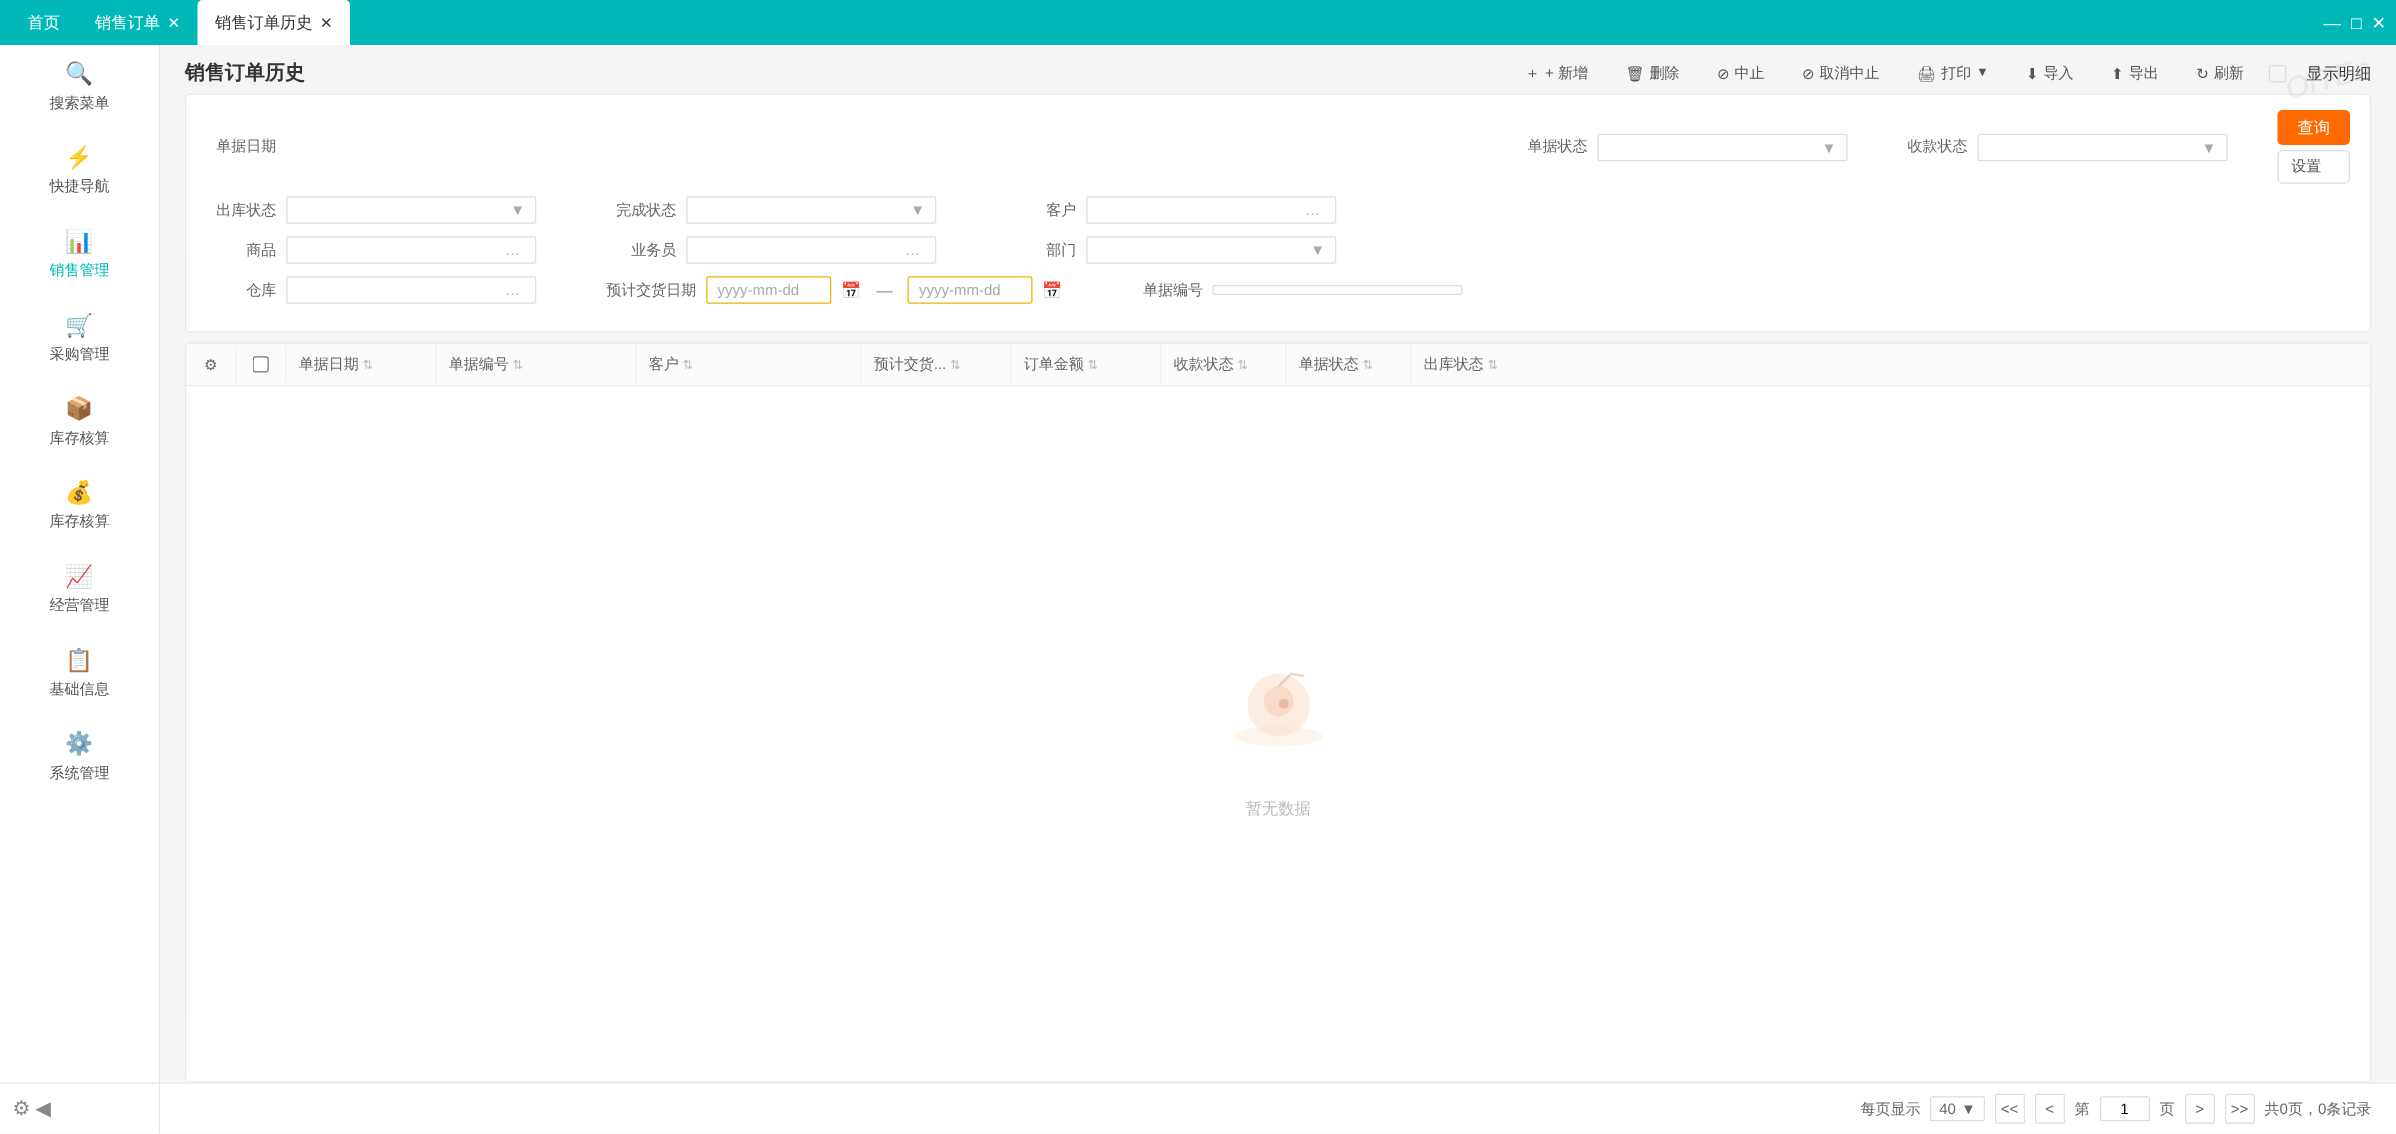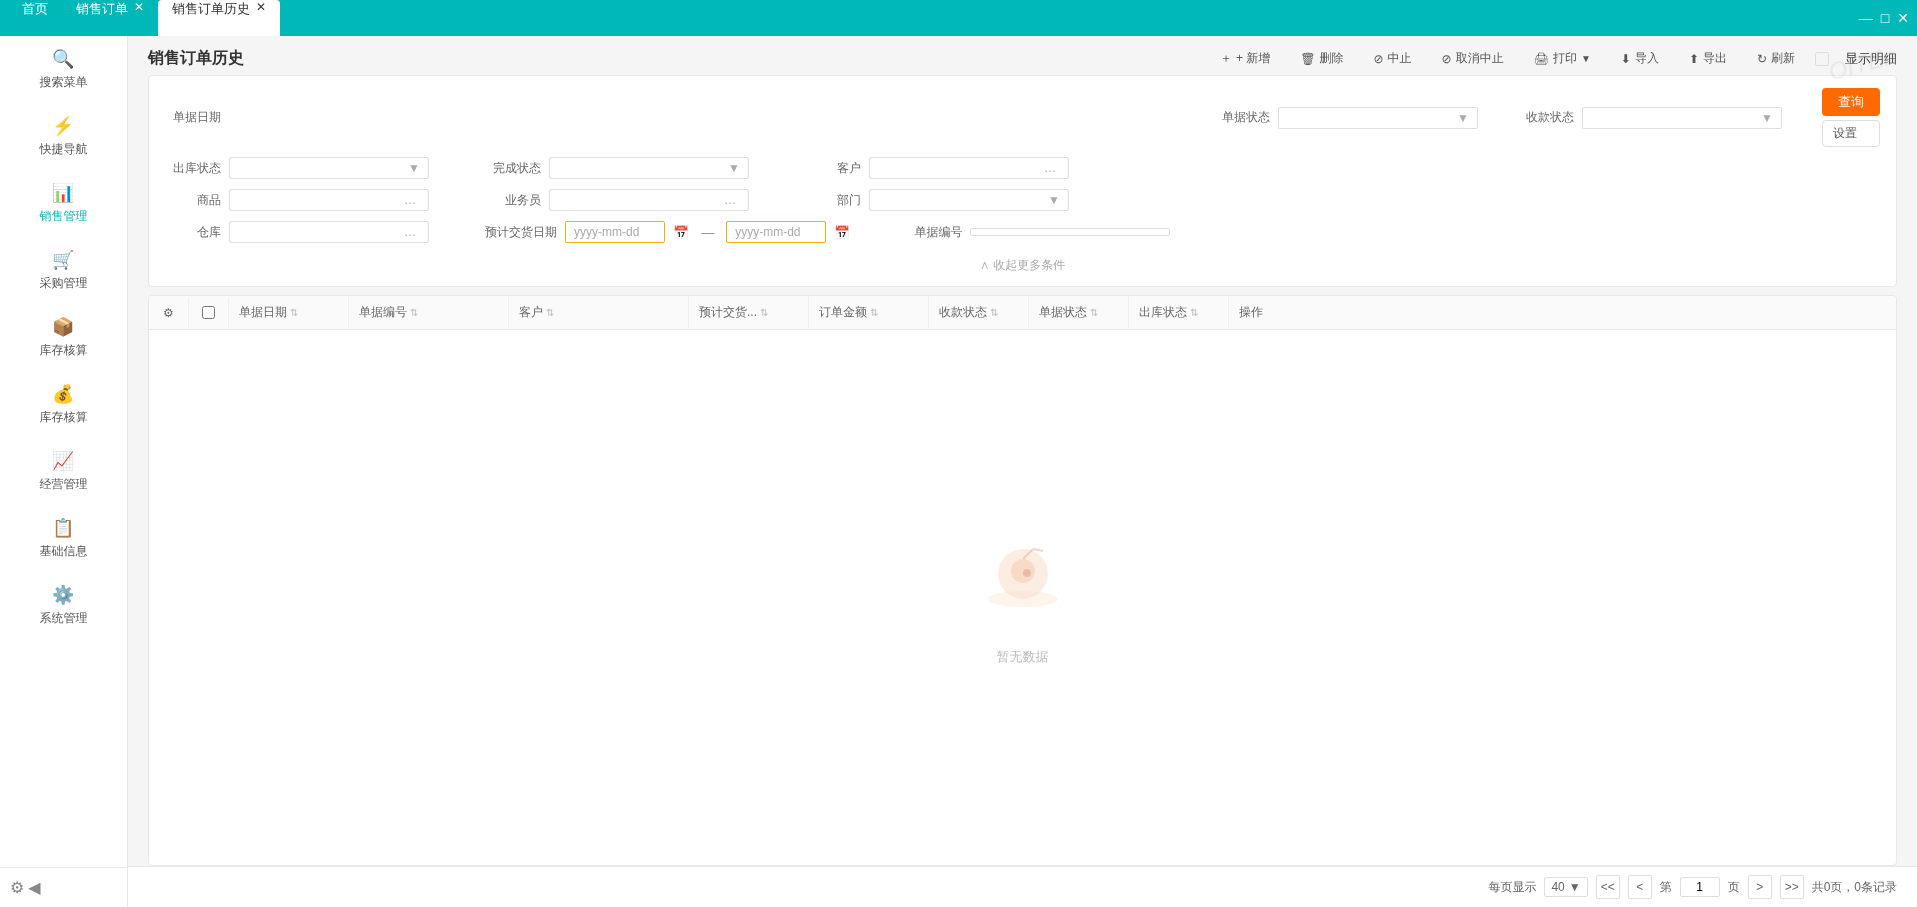--- a/index.html
+++ b/index.html
@@ -7,7 +7,7 @@
 
     
     .top-bar { background: #00b8b8; height: 36px; display: flex; align-items: center; padding: 0 8px; flex-shrink: 0; }
-    .tab-item { display: flex; padding: 0 14px; height: 100%; color: #fff; font-size: 13px; cursor: pointer; position: relative; }
+    .tab-item { display: flex; align-items: center; padding: 0 14px; height: 100%; color: #fff; font-size: 13px; cursor: pointer; position: relative; }
     .tab-item.active { background: #fff; color: #333; border-radius: 4px 4px 0 0; }
     .tab-item .close-icon { margin-left: 6px; font-size: 12px; cursor: pointer; }
     .top-right { margin-left: auto; display: flex; align-items: center; gap: 8px; }

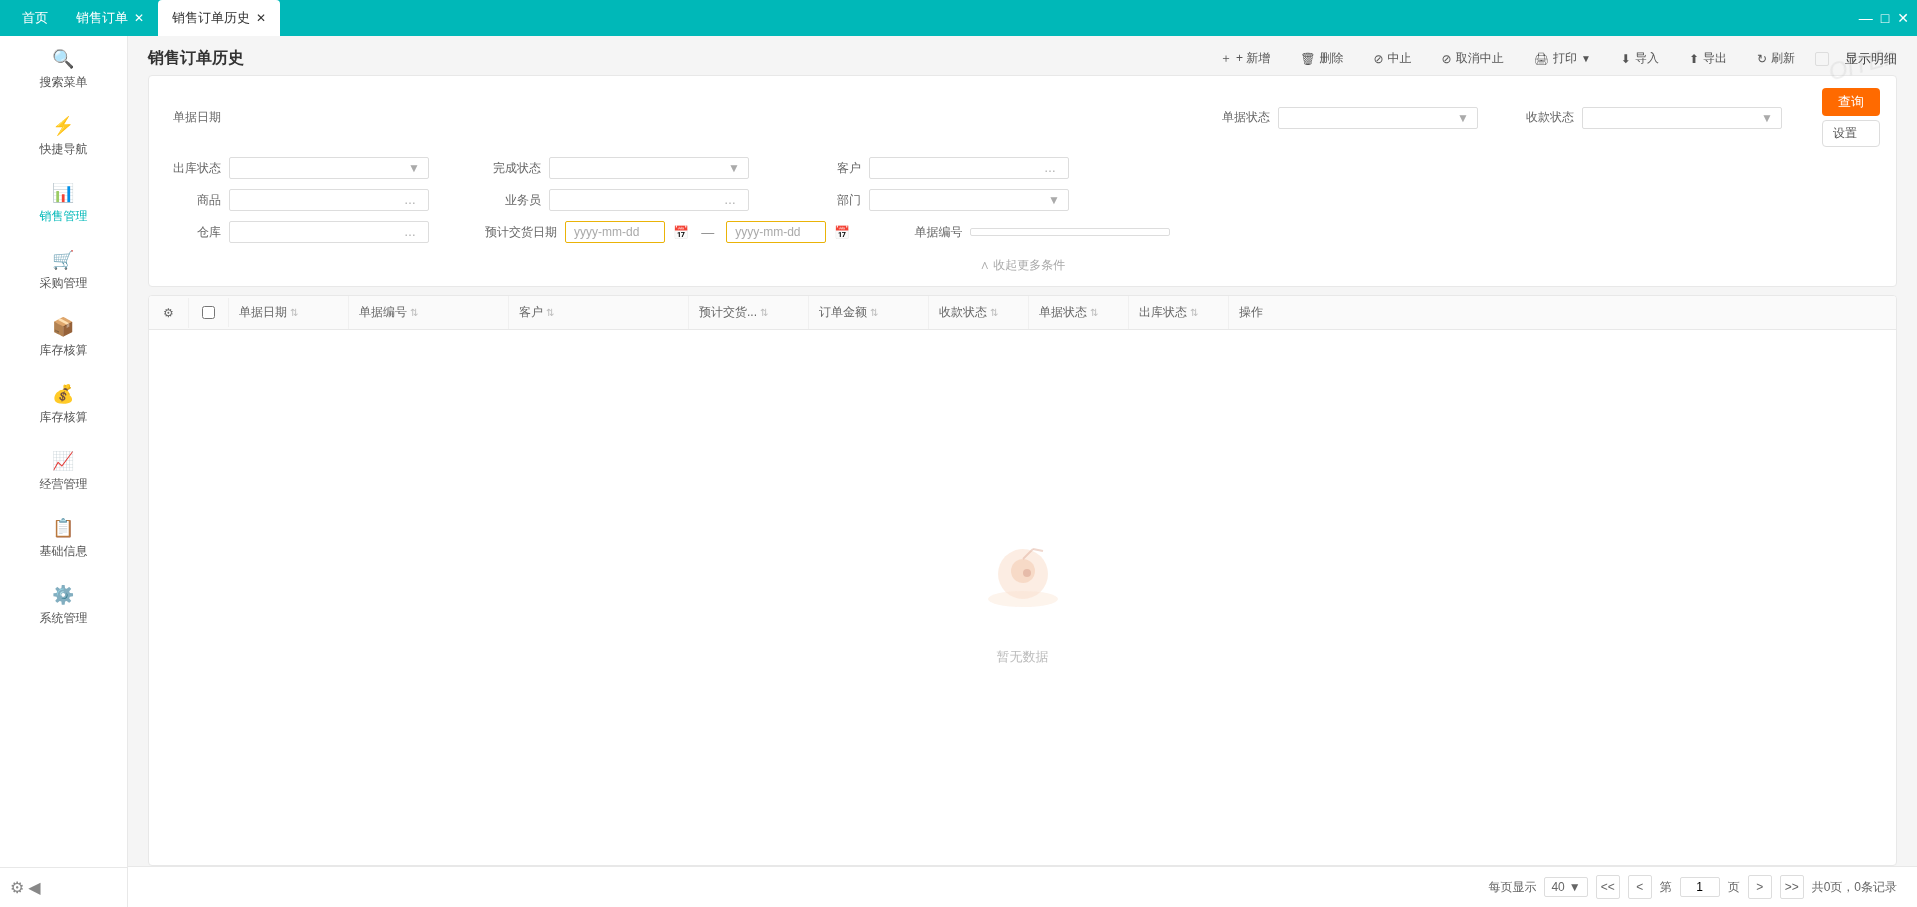--- a/index.html
+++ b/index.html
@@ -282,9 +282,6 @@
         <div class="filter-input" style="min-width:200px;"></div>
       </div>
 
-      <div class="collapse-row">
-        <span>∧ 收起更多条件</span>
-      </div>
     </div>
 
     <div class="table-area">

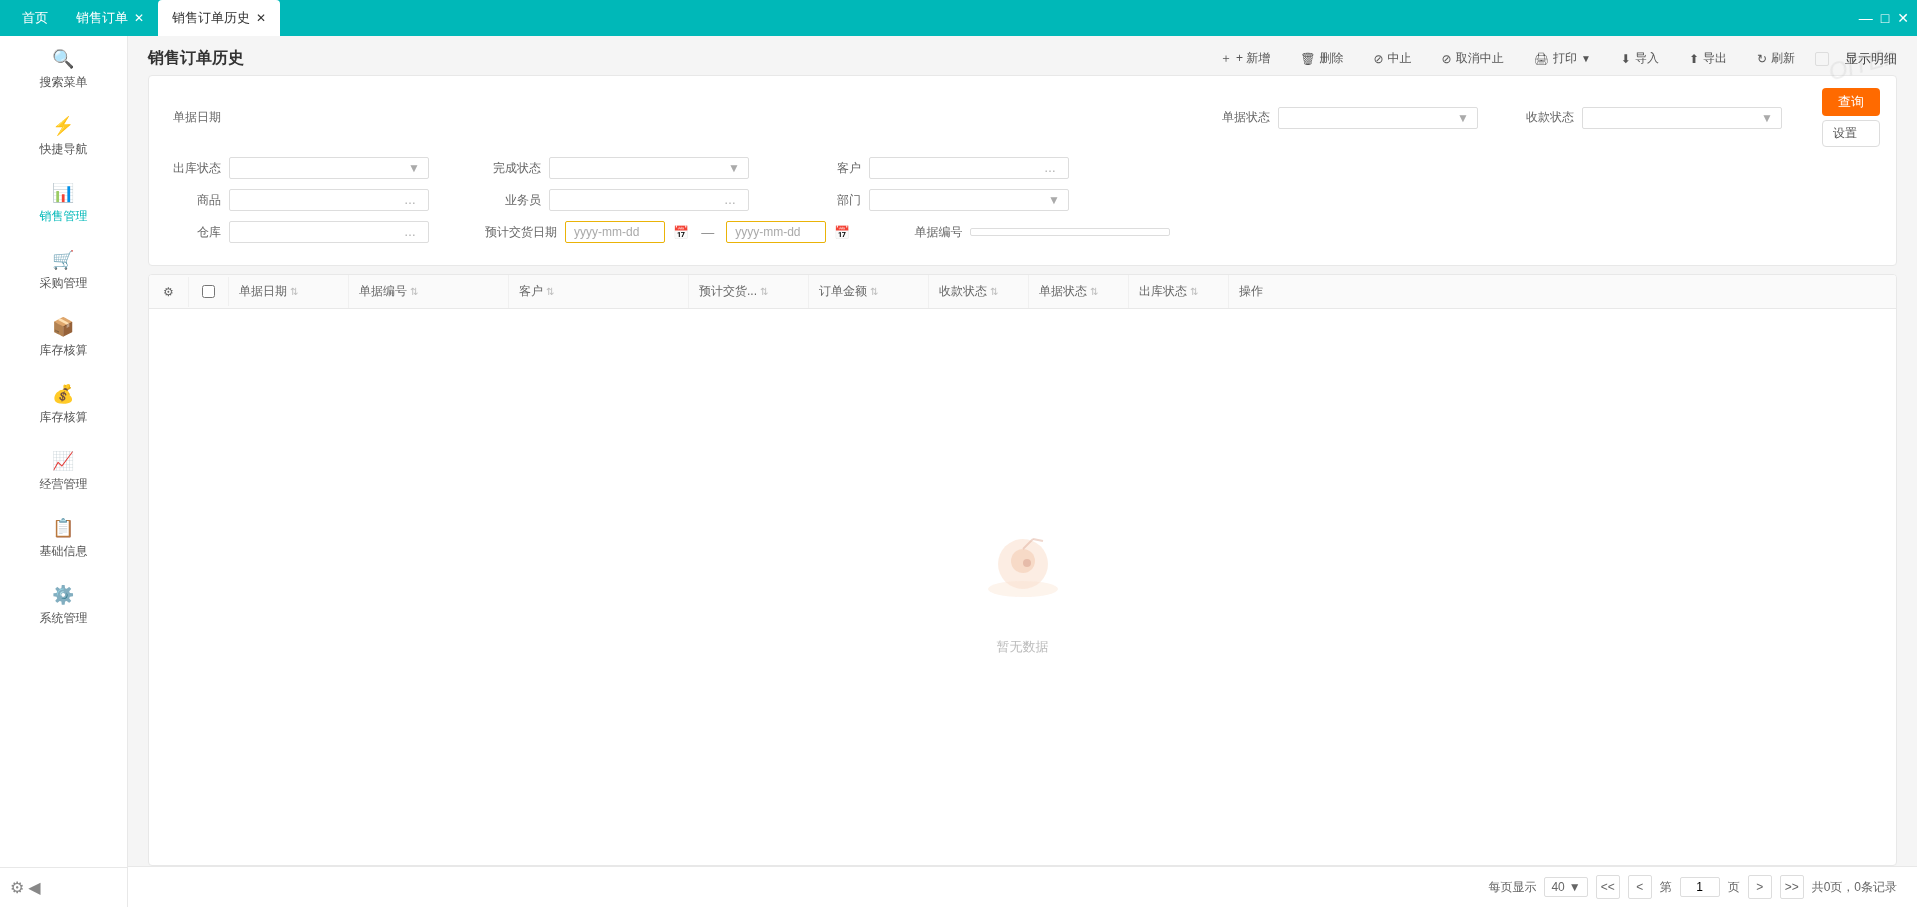--- a/index.html
+++ b/index.html
@@ -322,9 +322,6 @@
           <span>出库状态</span>
           <span class="sort-icon">⇅</span>
         </div>
-        <div class="th th-ops">
-          <span>操作</span>
-        </div>
       </div>
 
       <div class="empty-state">

